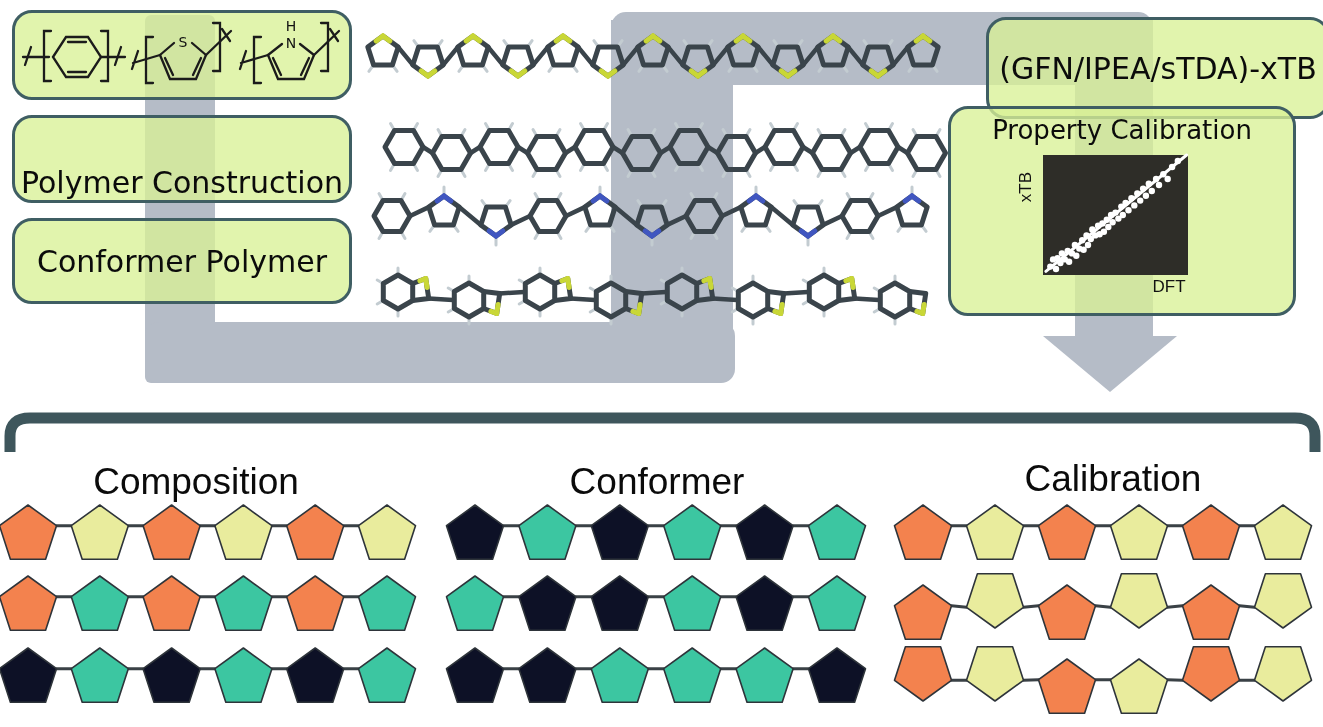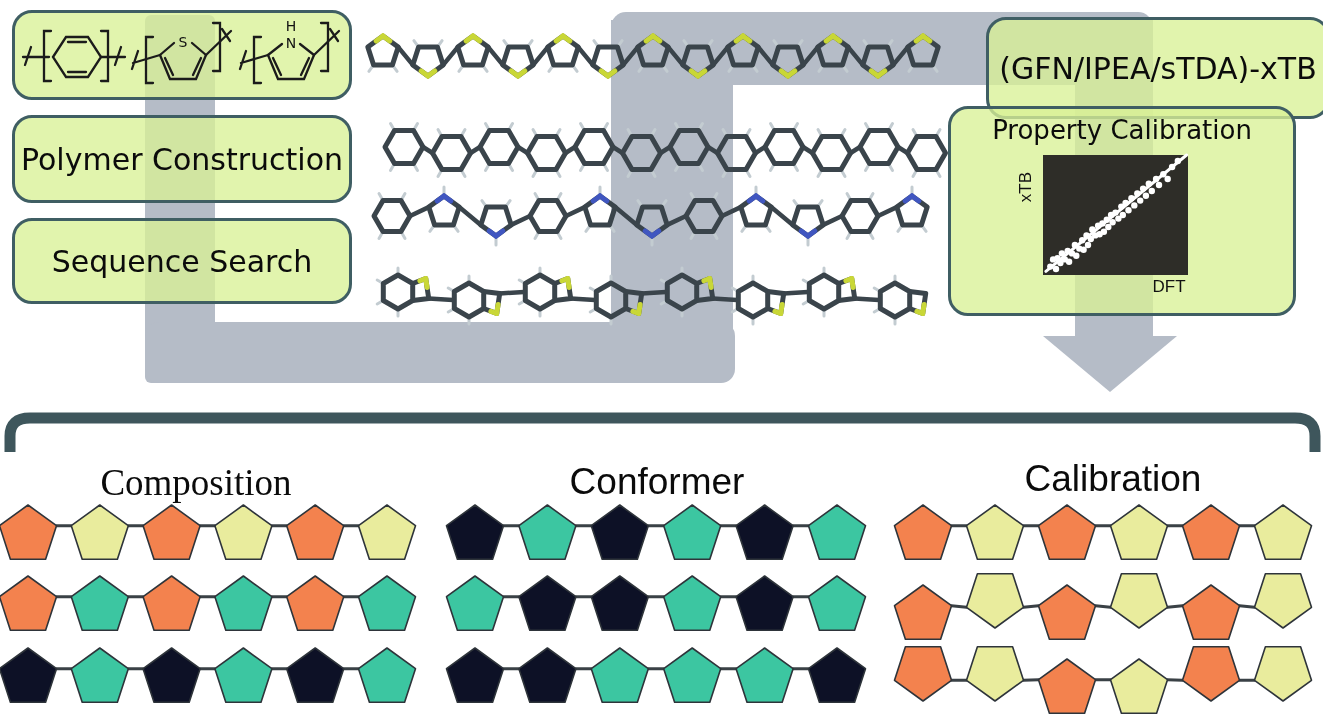--- a/index.html
+++ b/index.html
@@ -494,7 +494,7 @@
     </div>
   </div>
 
-  <div class="wf-box" style="left:12px;top:115px;width:340px;height:88px;">
+  <div class="wf-box" style="left:12px;top:115px;width:340px;height:88px;align-items:flex-end;">
     <span class="wf-label">Polymer Construction</span>
   </div>
 

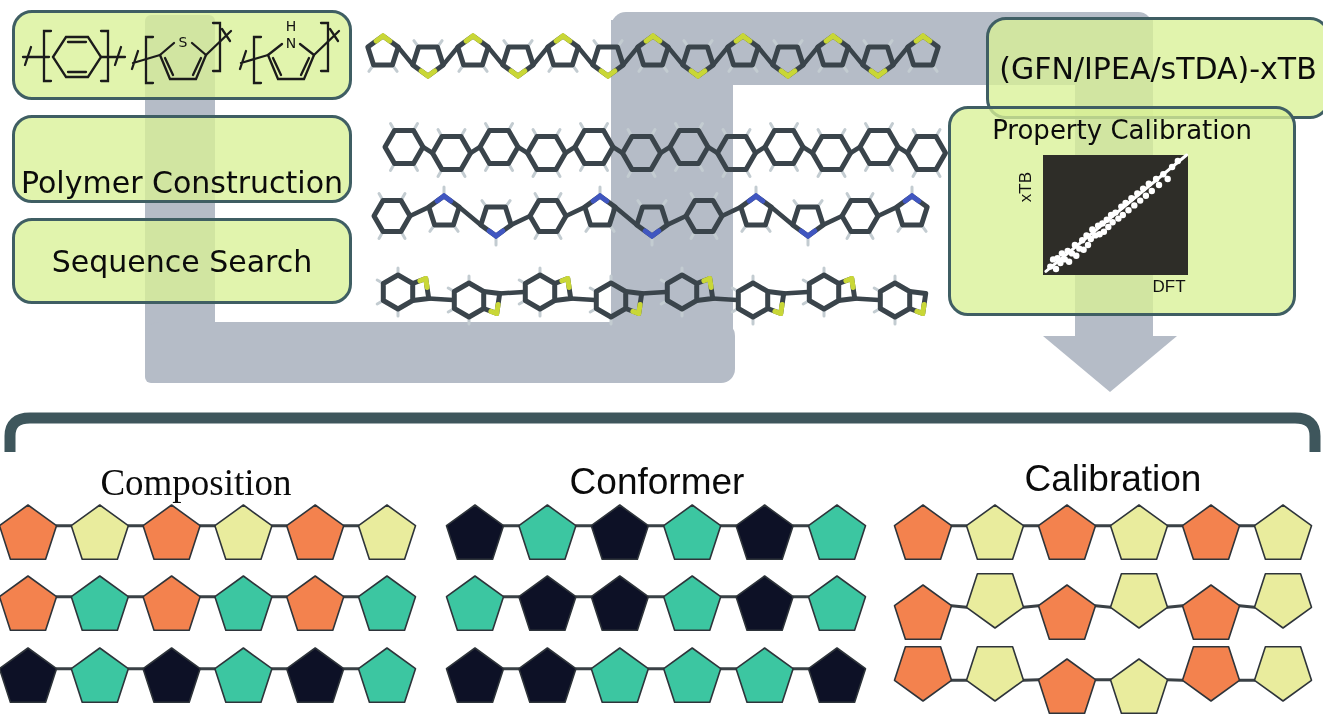--- a/index.html
+++ b/index.html
@@ -499,7 +499,7 @@
   </div>
 
   <div class="wf-box" style="left:12px;top:218px;width:340px;height:86px;">
-    <span class="wf-label">Sequence Search</span>
+    <span class="wf-label">Conformer Polymer</span>
   </div>
 
   <div class="wf-box" style="left:950px;top:17px;width:344px;height:102px;margin-left:36px;">

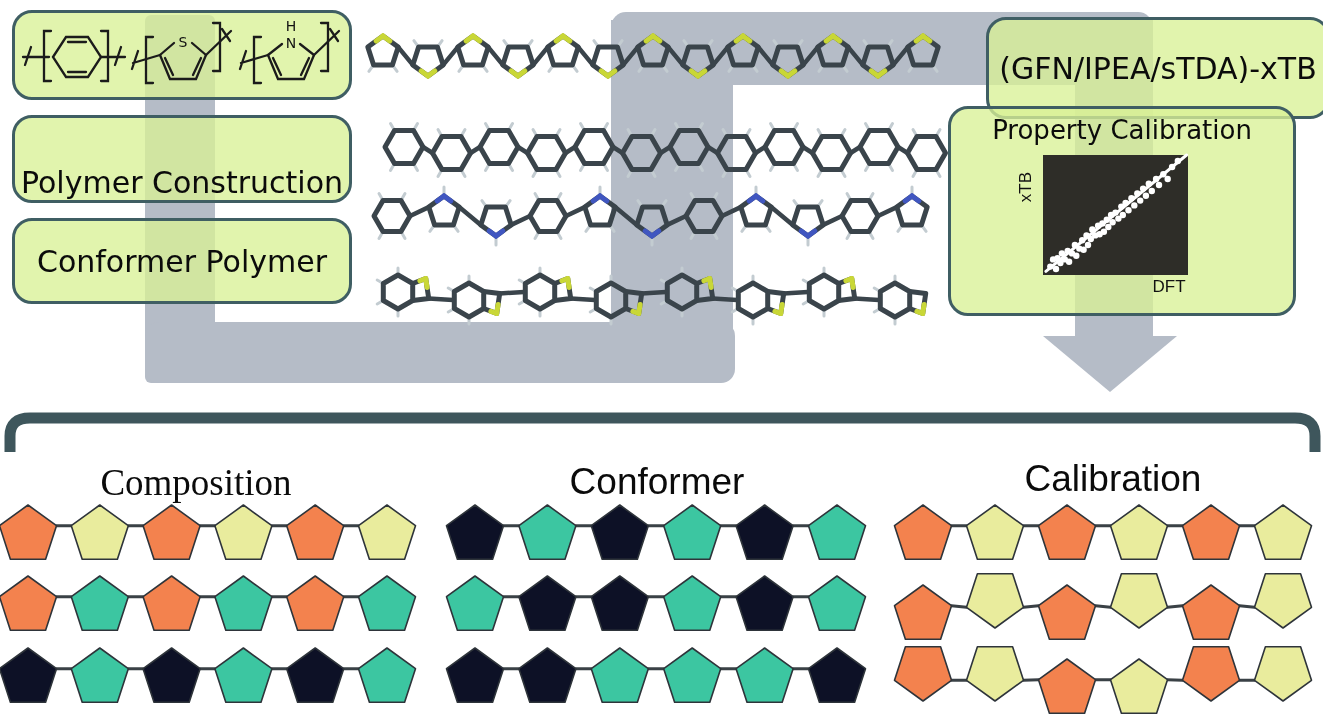--- a/index.html
+++ b/index.html
@@ -566,7 +566,7 @@
     </svg>
   </div>
 
-  <div class="hdr" style="left:36px;top:461px;font-family:Liberation Serif, serif;">Composition</div>
+  <div class="hdr" style="left:36px;top:461px;">Composition</div>
   <div class="hdr" style="left:497px;top:461px;">Conformer</div>
   <div class="hdr" style="left:953px;top:458px;">Calibration</div>
 

